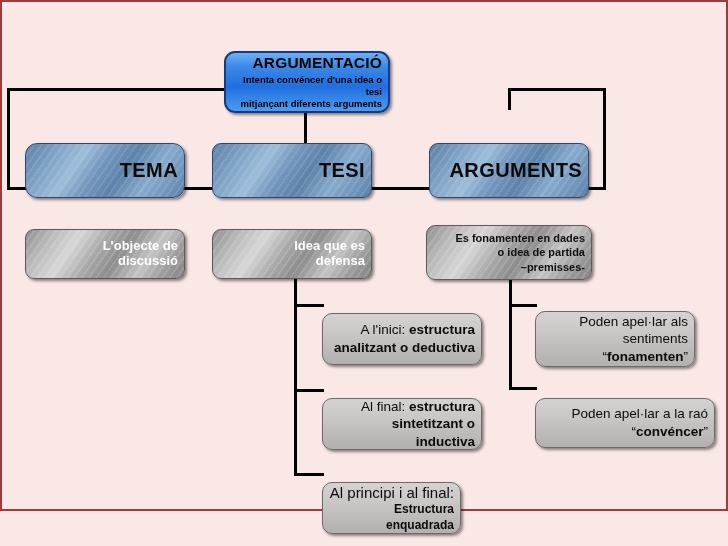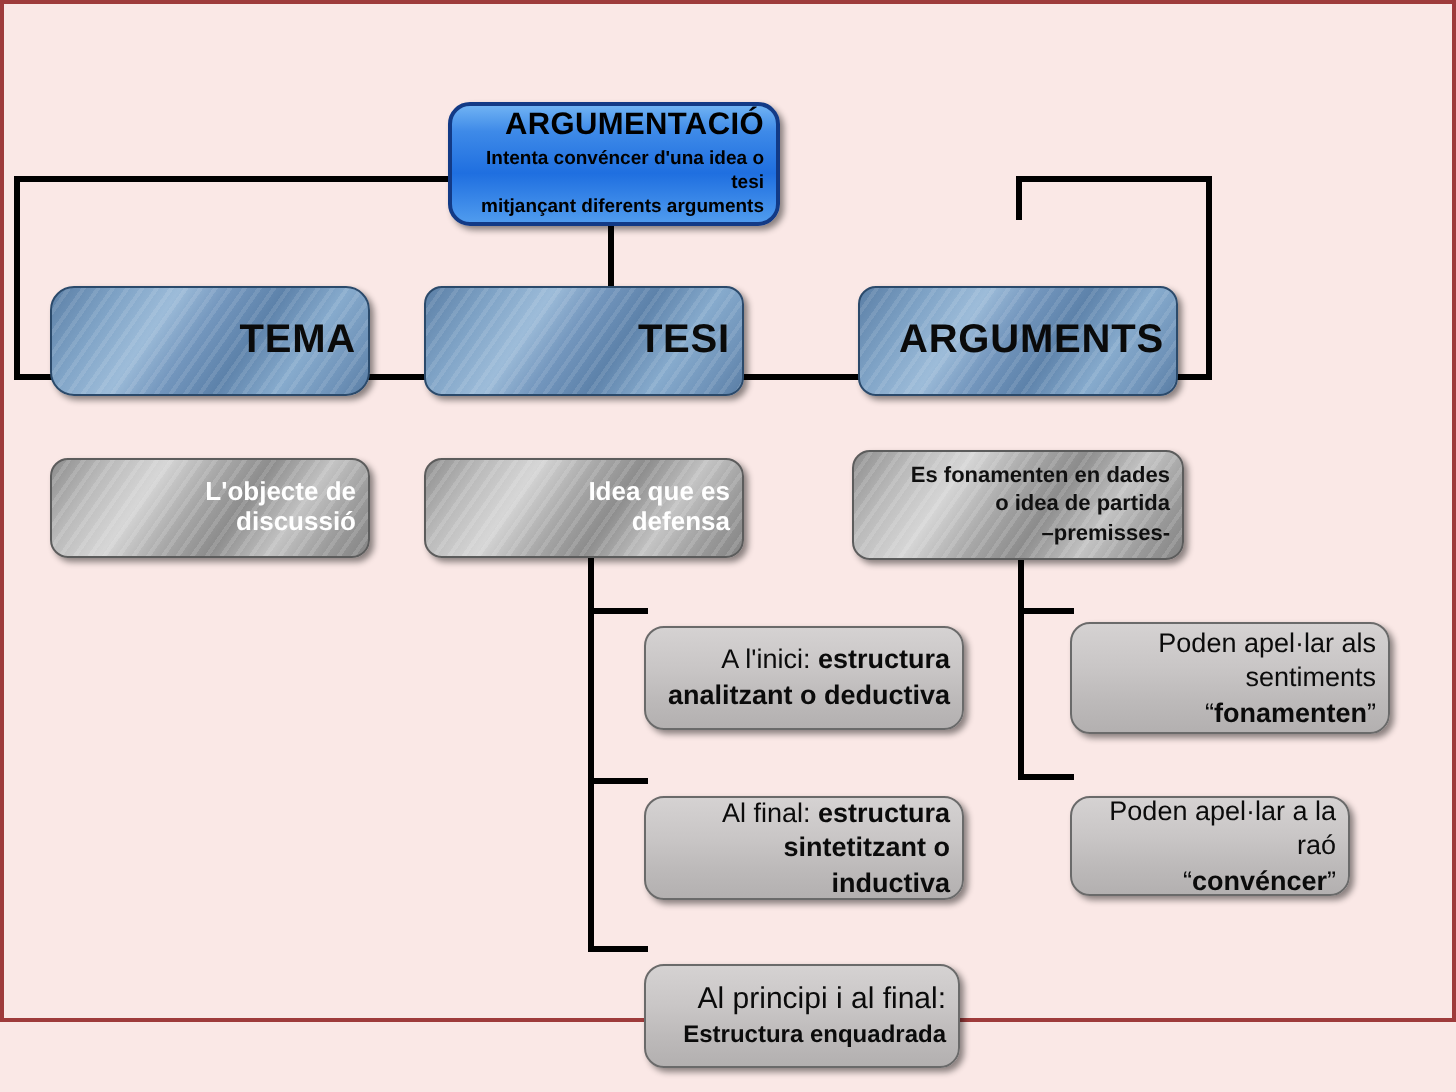--- a/index.html
+++ b/index.html
@@ -189,7 +189,7 @@
     </div>
   </div>
 
-  <div class="box b-grey" style="left:535px;top:363px;width:140px;height:50px;">
+  <div class="box b-grey" style="left:535px;top:363px;width:180px;height:50px;">
     <div class="tx">
       <div>Poden apel·lar a la raó</div>
       <div>“<b>convéncer</b>”</div>

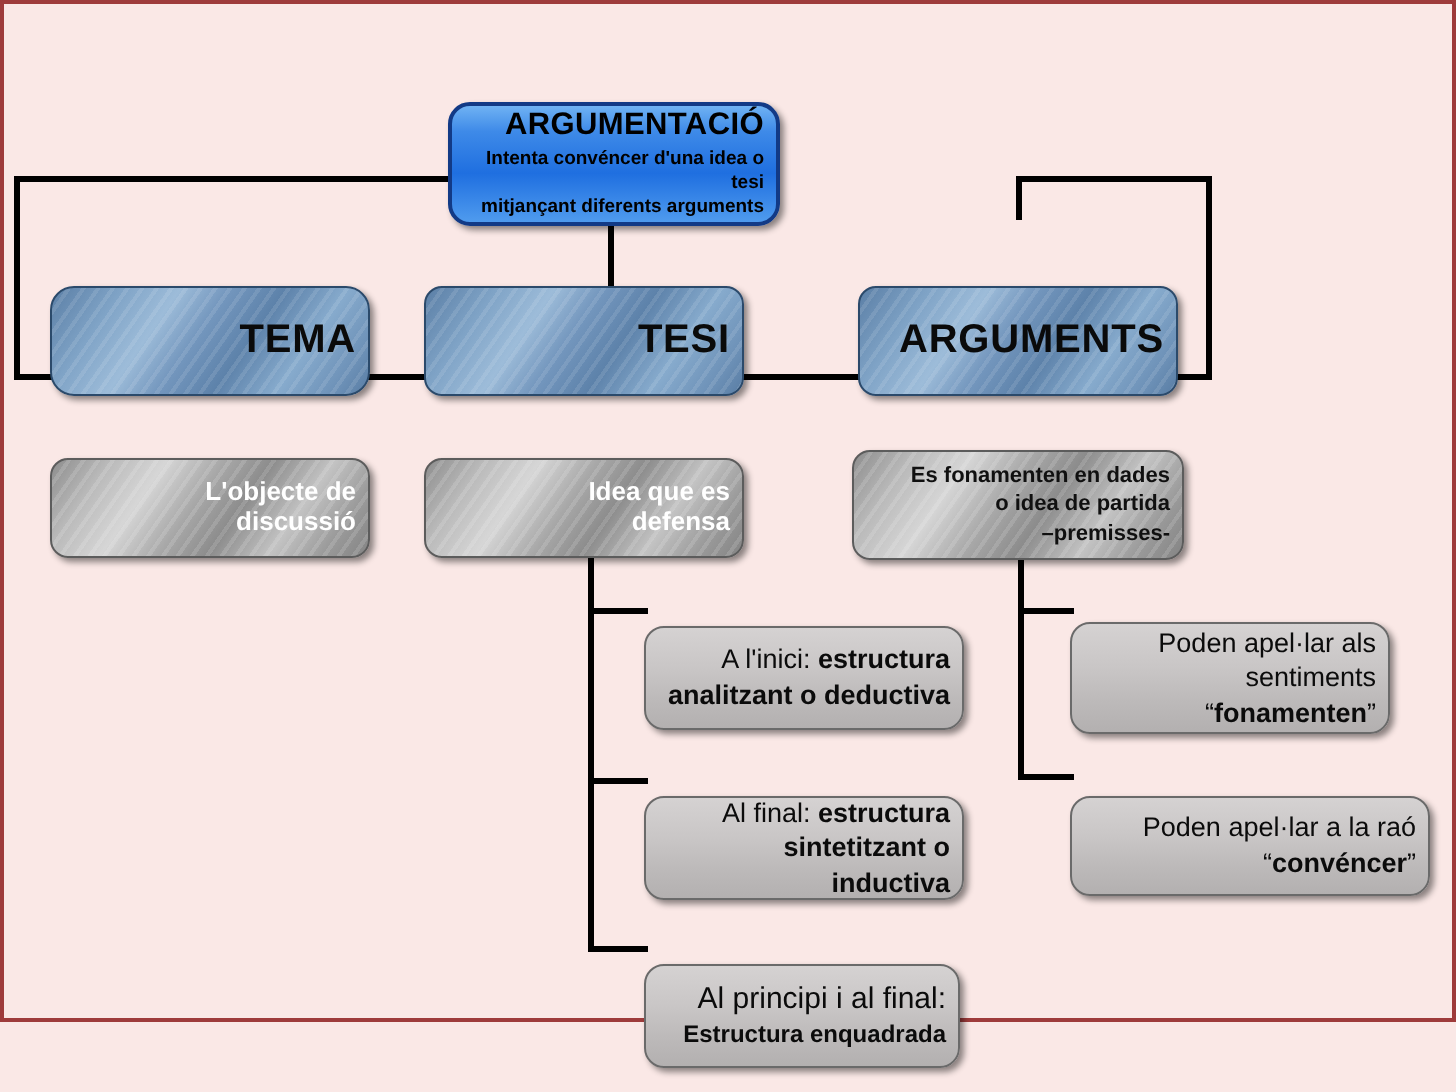--- a/index.html
+++ b/index.html
@@ -174,7 +174,7 @@
     </div>
   </div>
 
-  <div class="box b-grey" style="left:322px;top:447px;width:158px;height:52px;">
+  <div class="box b-grey" style="left:322px;top:447px;width:139px;height:52px;">
     <div class="tx">
       <div class="big">Al principi i al final:</div>
       <div class="small">Estructura enquadrada</div>

